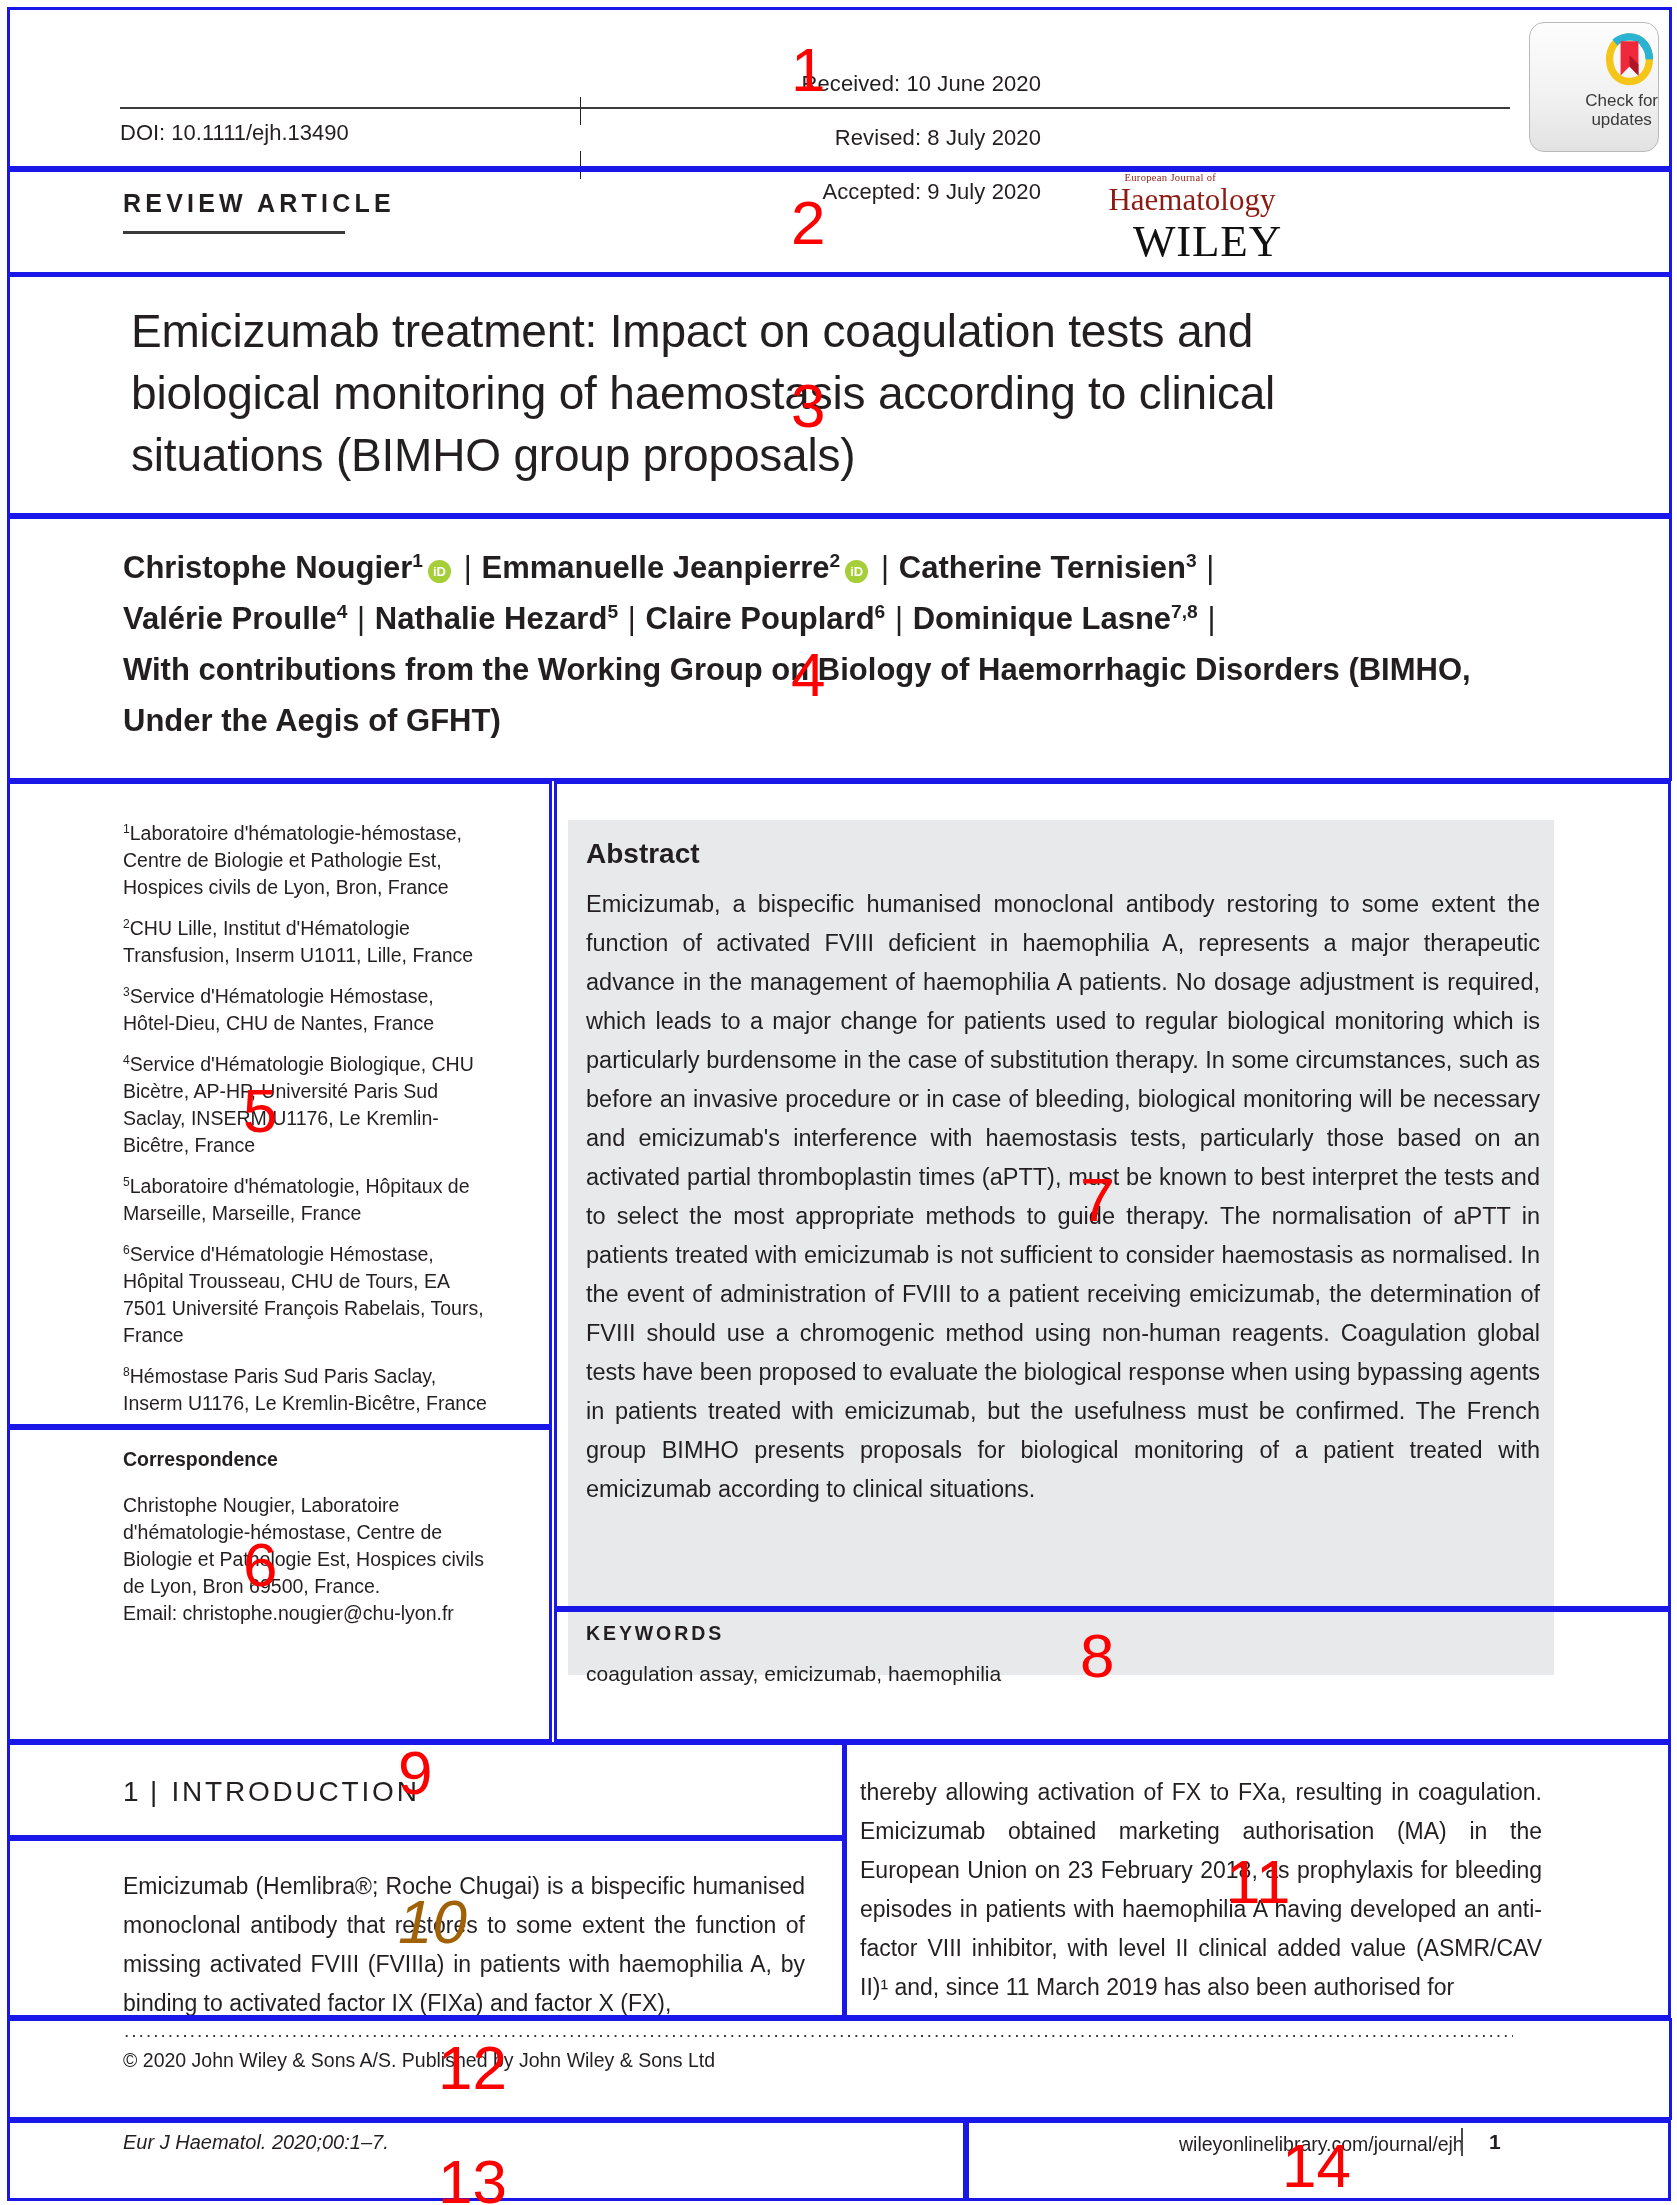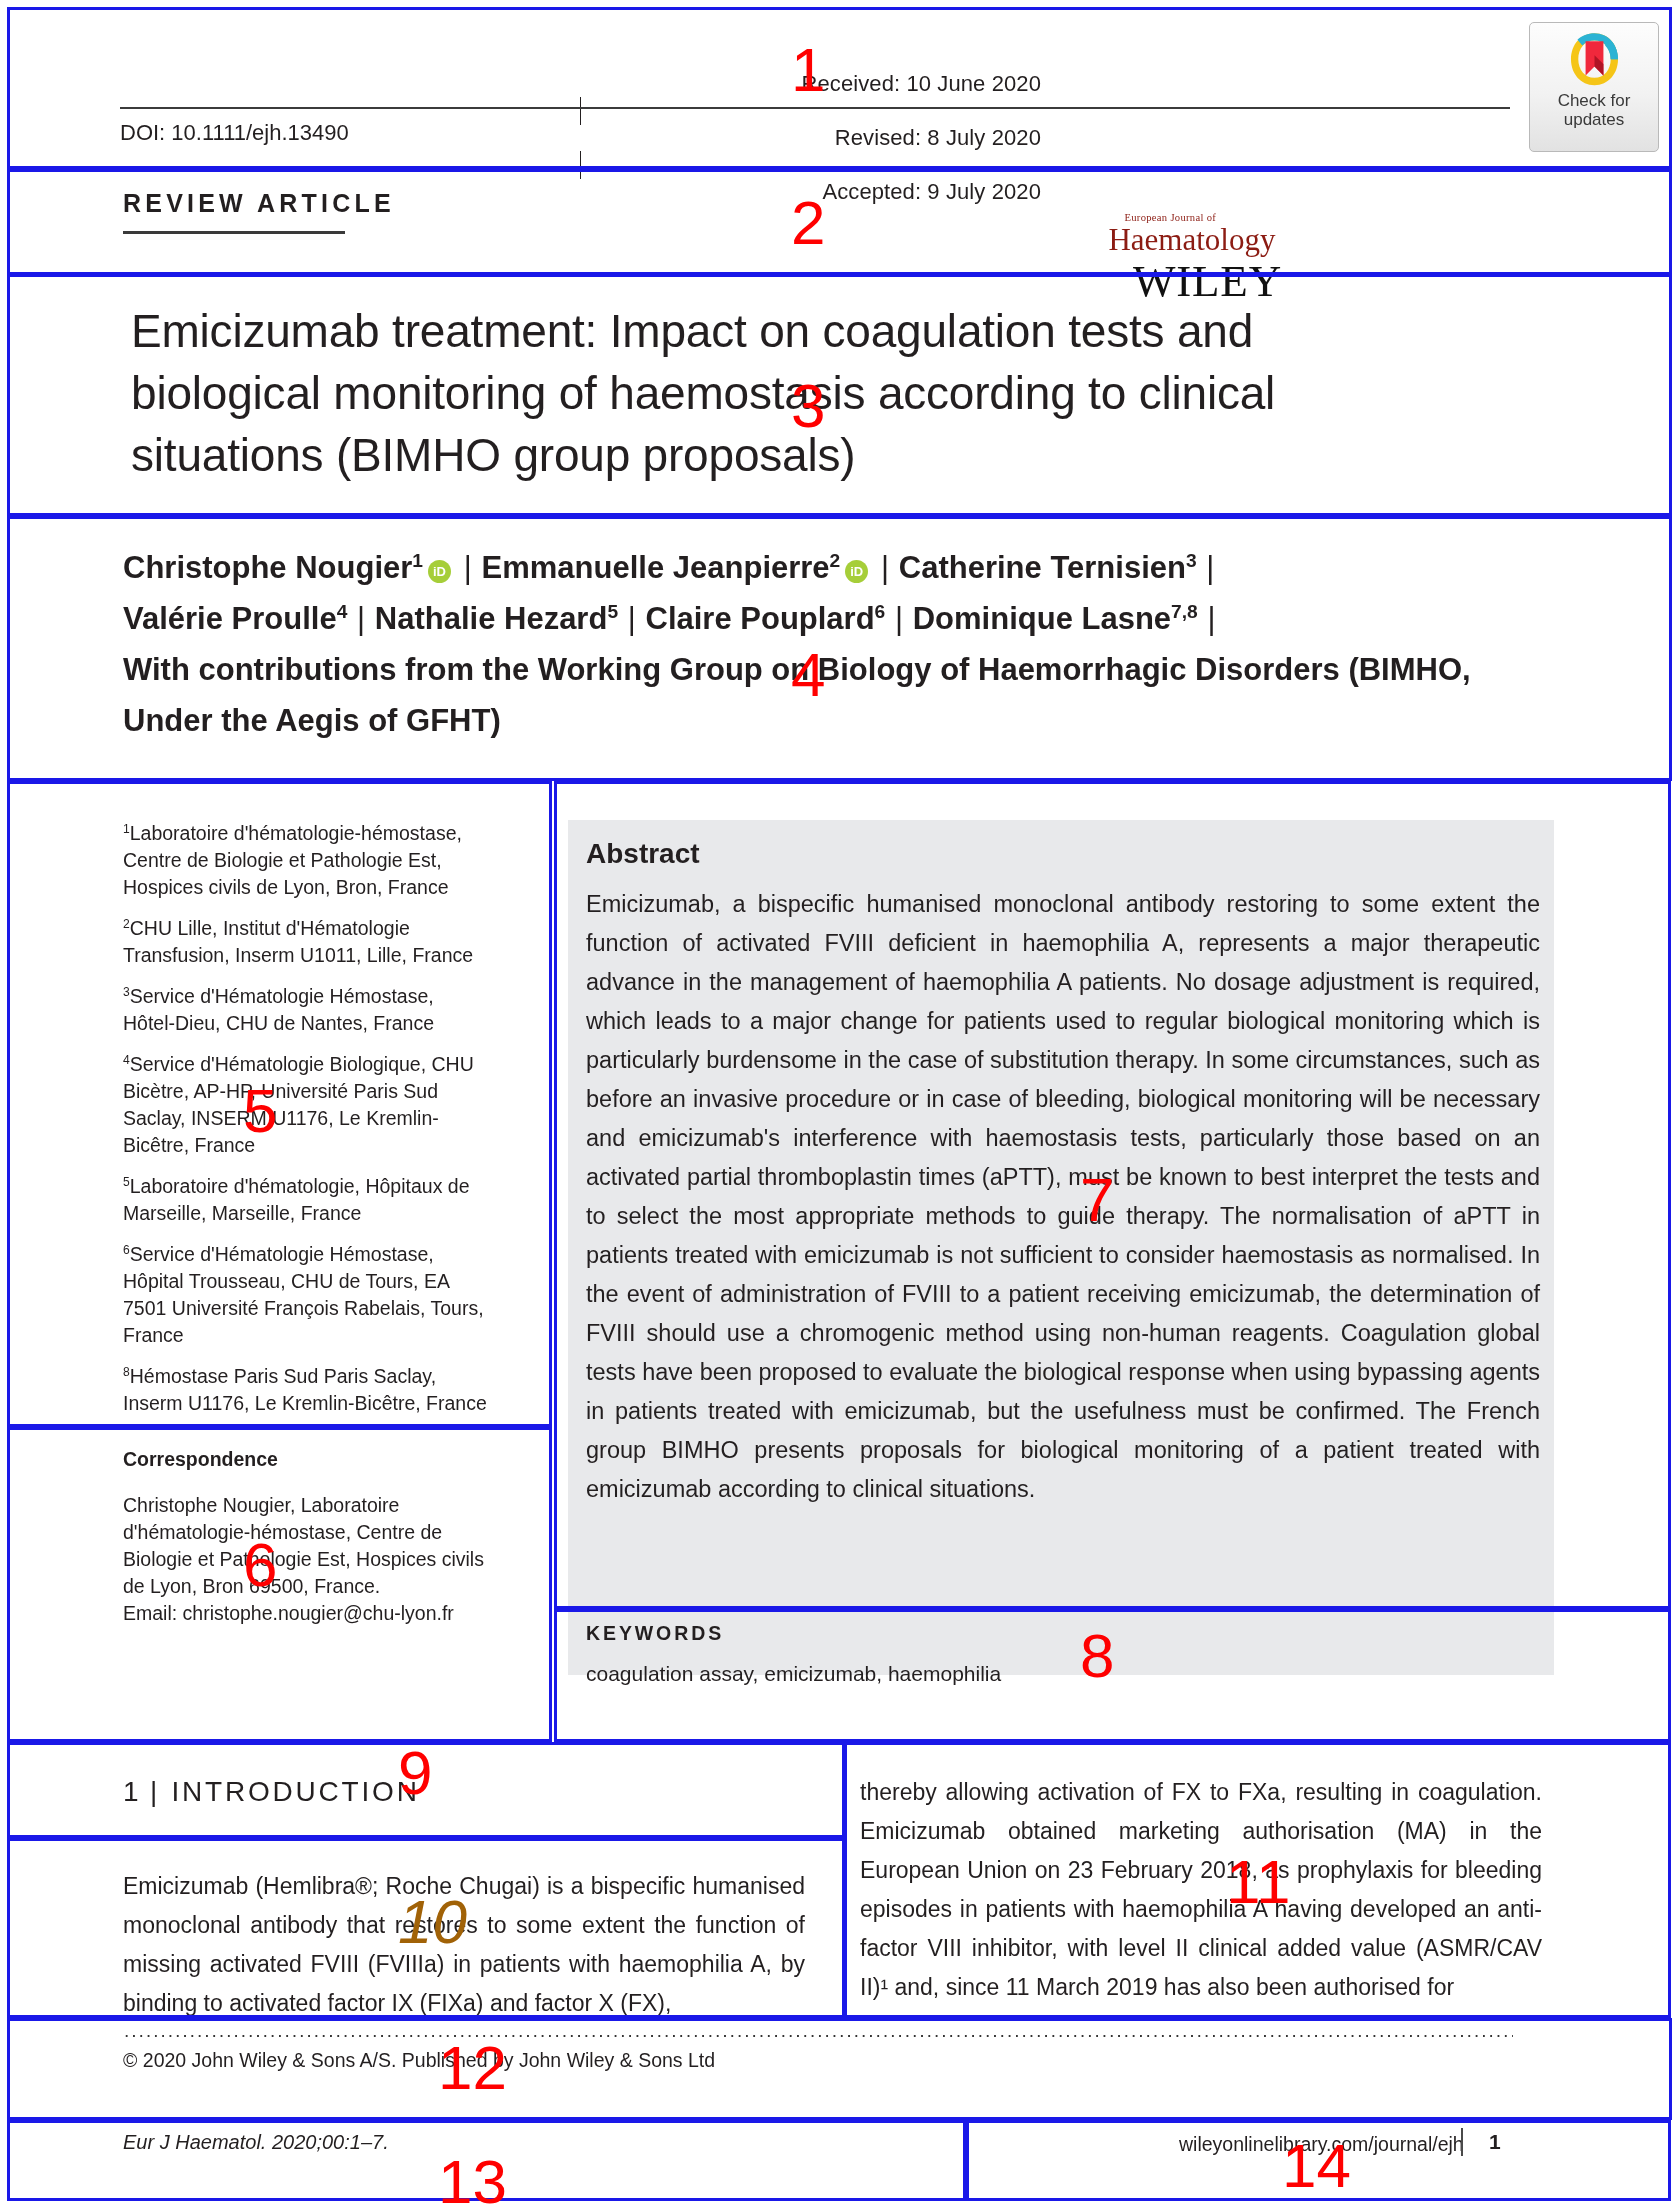--- a/index.html
+++ b/index.html
@@ -58,9 +58,9 @@
   
   .cfu{
     left:1529px; top:22px; width:130px; height:130px;
-    border:0.8px solid #b9b9b9; border-radius:5px;
+    border:0.8px solid #b9b9b9; border-radius:15px;
     background:linear-gradient(180deg,#fdfdfd 0%,#f2f2f2 55%,#e2e2e2 100%);
-    display:flex; flex-direction:column; align-items:center; justify-content:flex-start;
+    display:flex; flex-direction:column; align-items:flex-end; justify-content:flex-start;
     padding-top:6.5px; box-sizing:border-box;
   }
   .cfu-mark{width:57px;height:60px;display:block;}

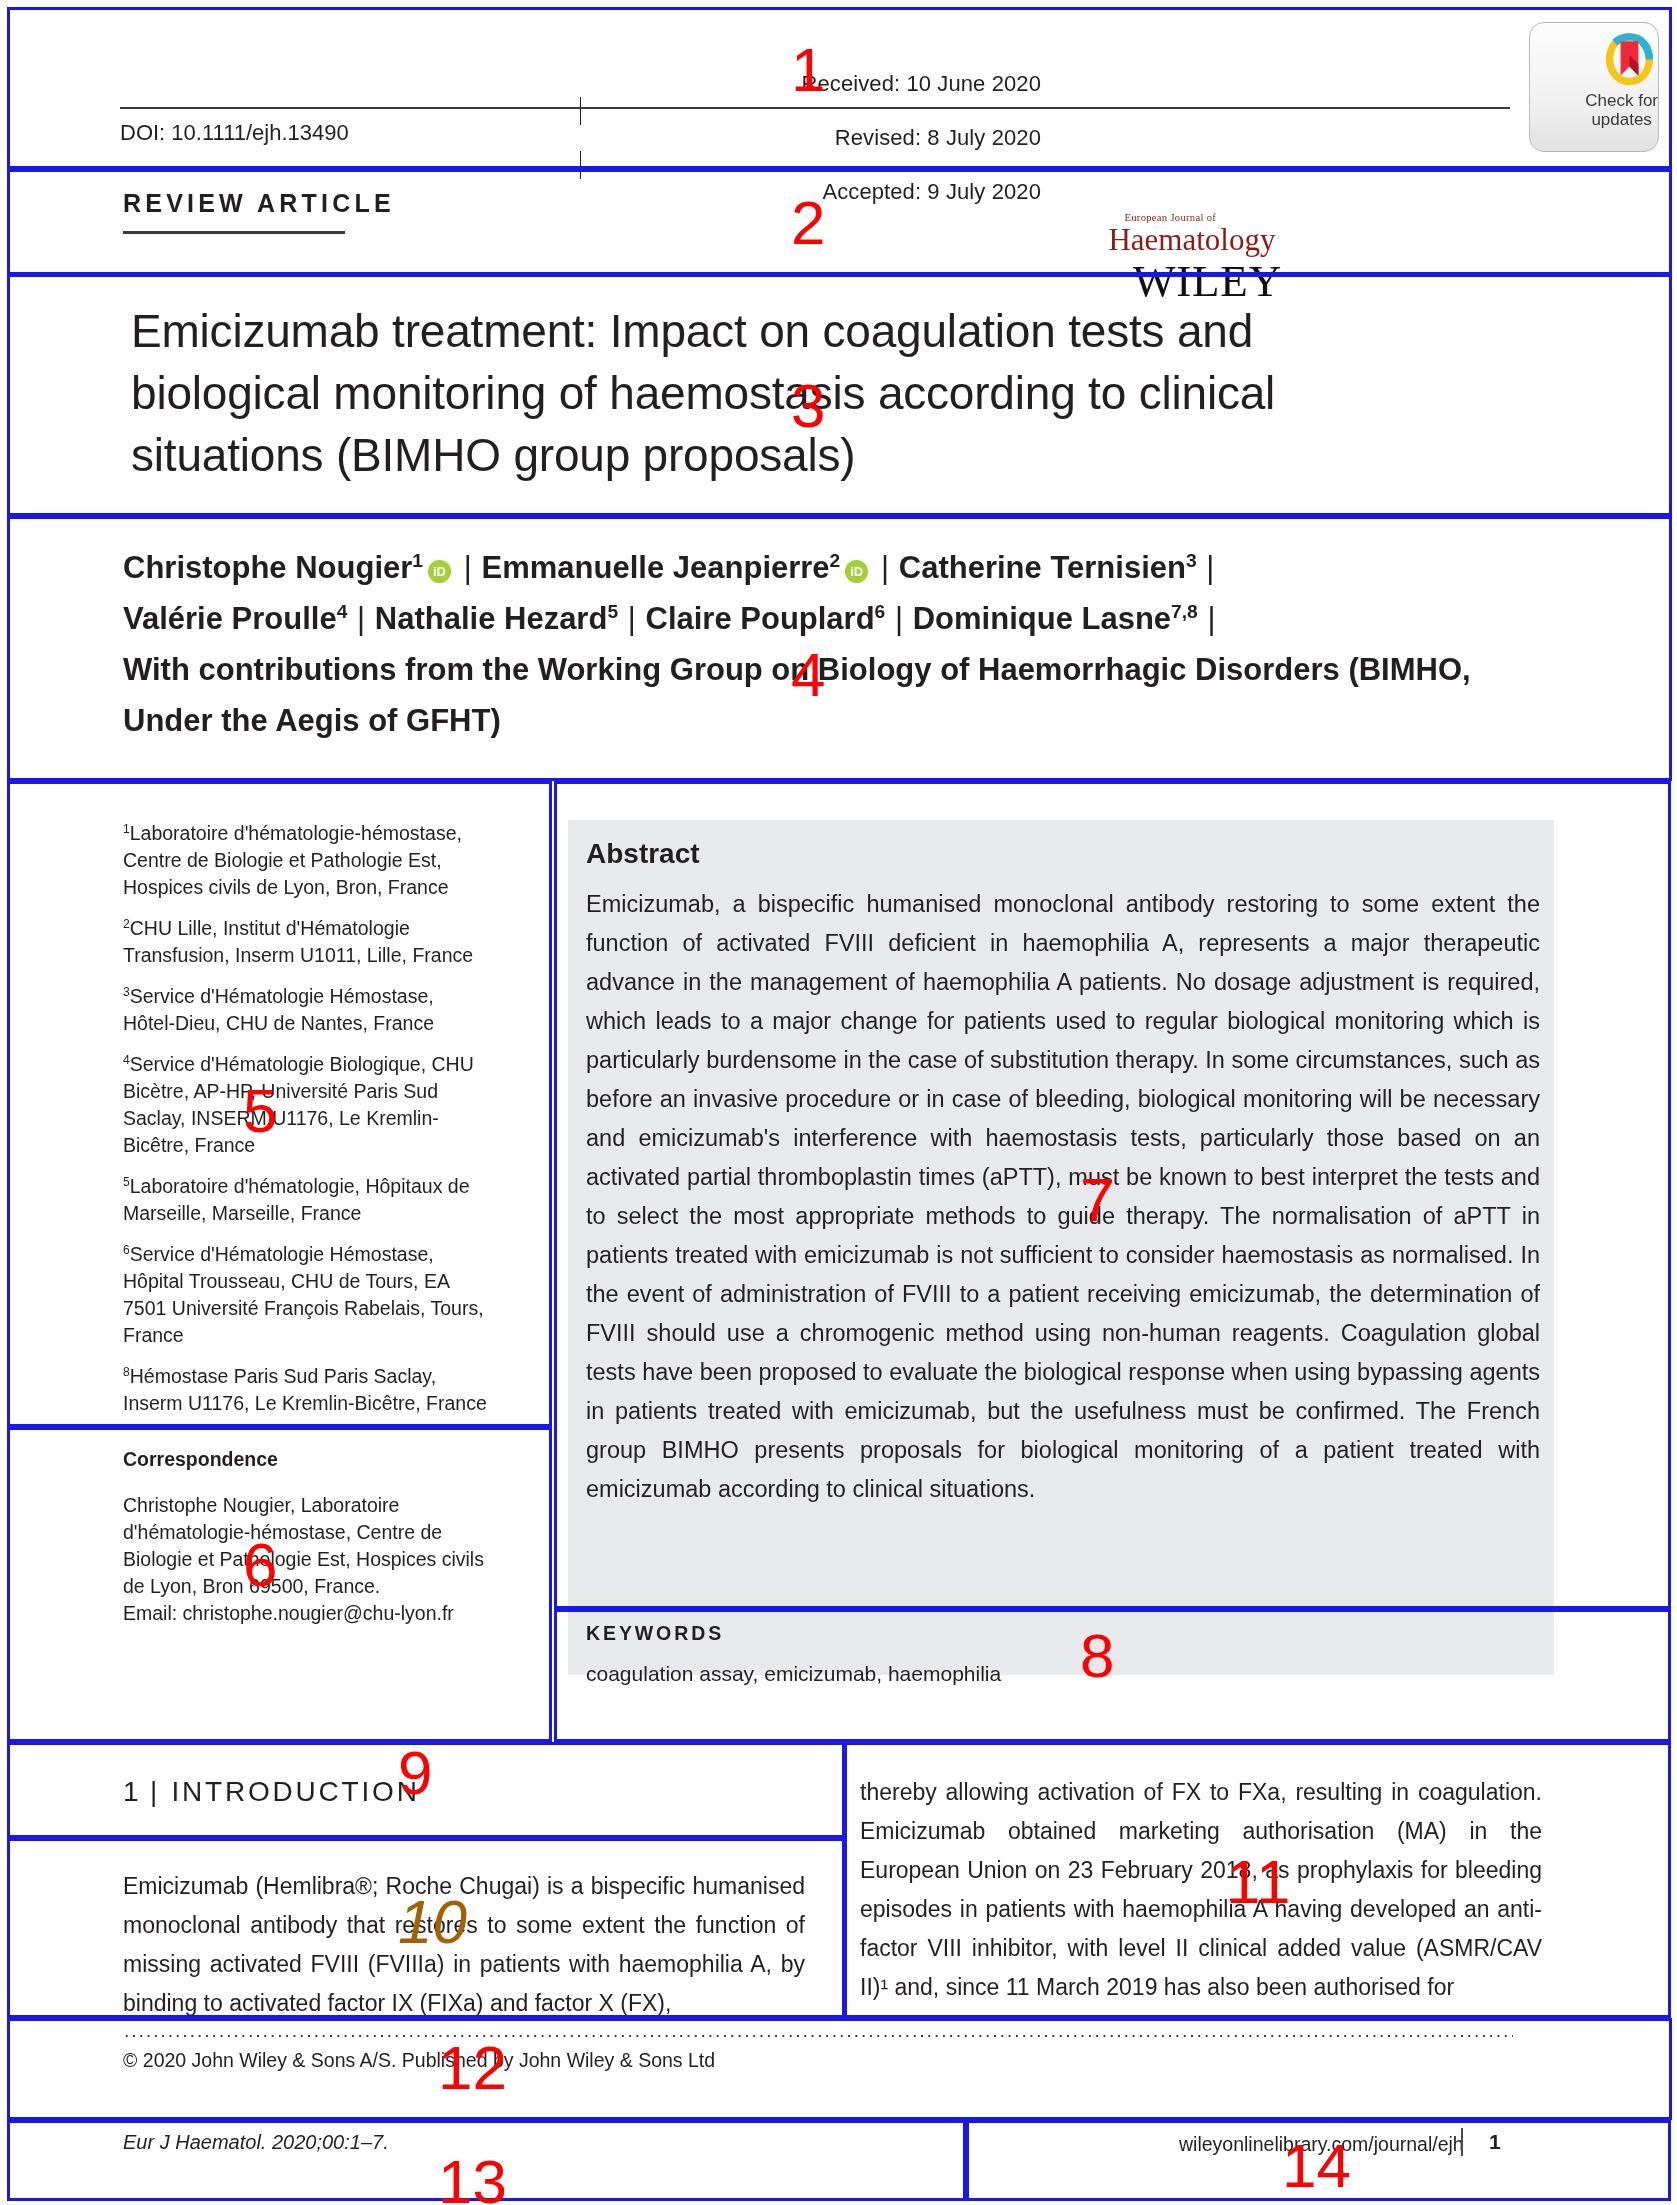--- a/index.html
+++ b/index.html
@@ -86,7 +86,7 @@
   .jlogo{display:flex;flex-direction:column;align-items:flex-start;line-height:1;}
   .jlogo .small{
     font-family:"Liberation Serif", serif;
-    font-size:10.6px; color:#8c1c13; letter-spacing:0.3px; margin-left:16px;margin-top:40px;
+    font-size:10.6px; color:#8c1c13; letter-spacing:0.3px; margin-left:16px;
   }
   .jlogo .big{
     font-family:"Liberation Serif", serif;

